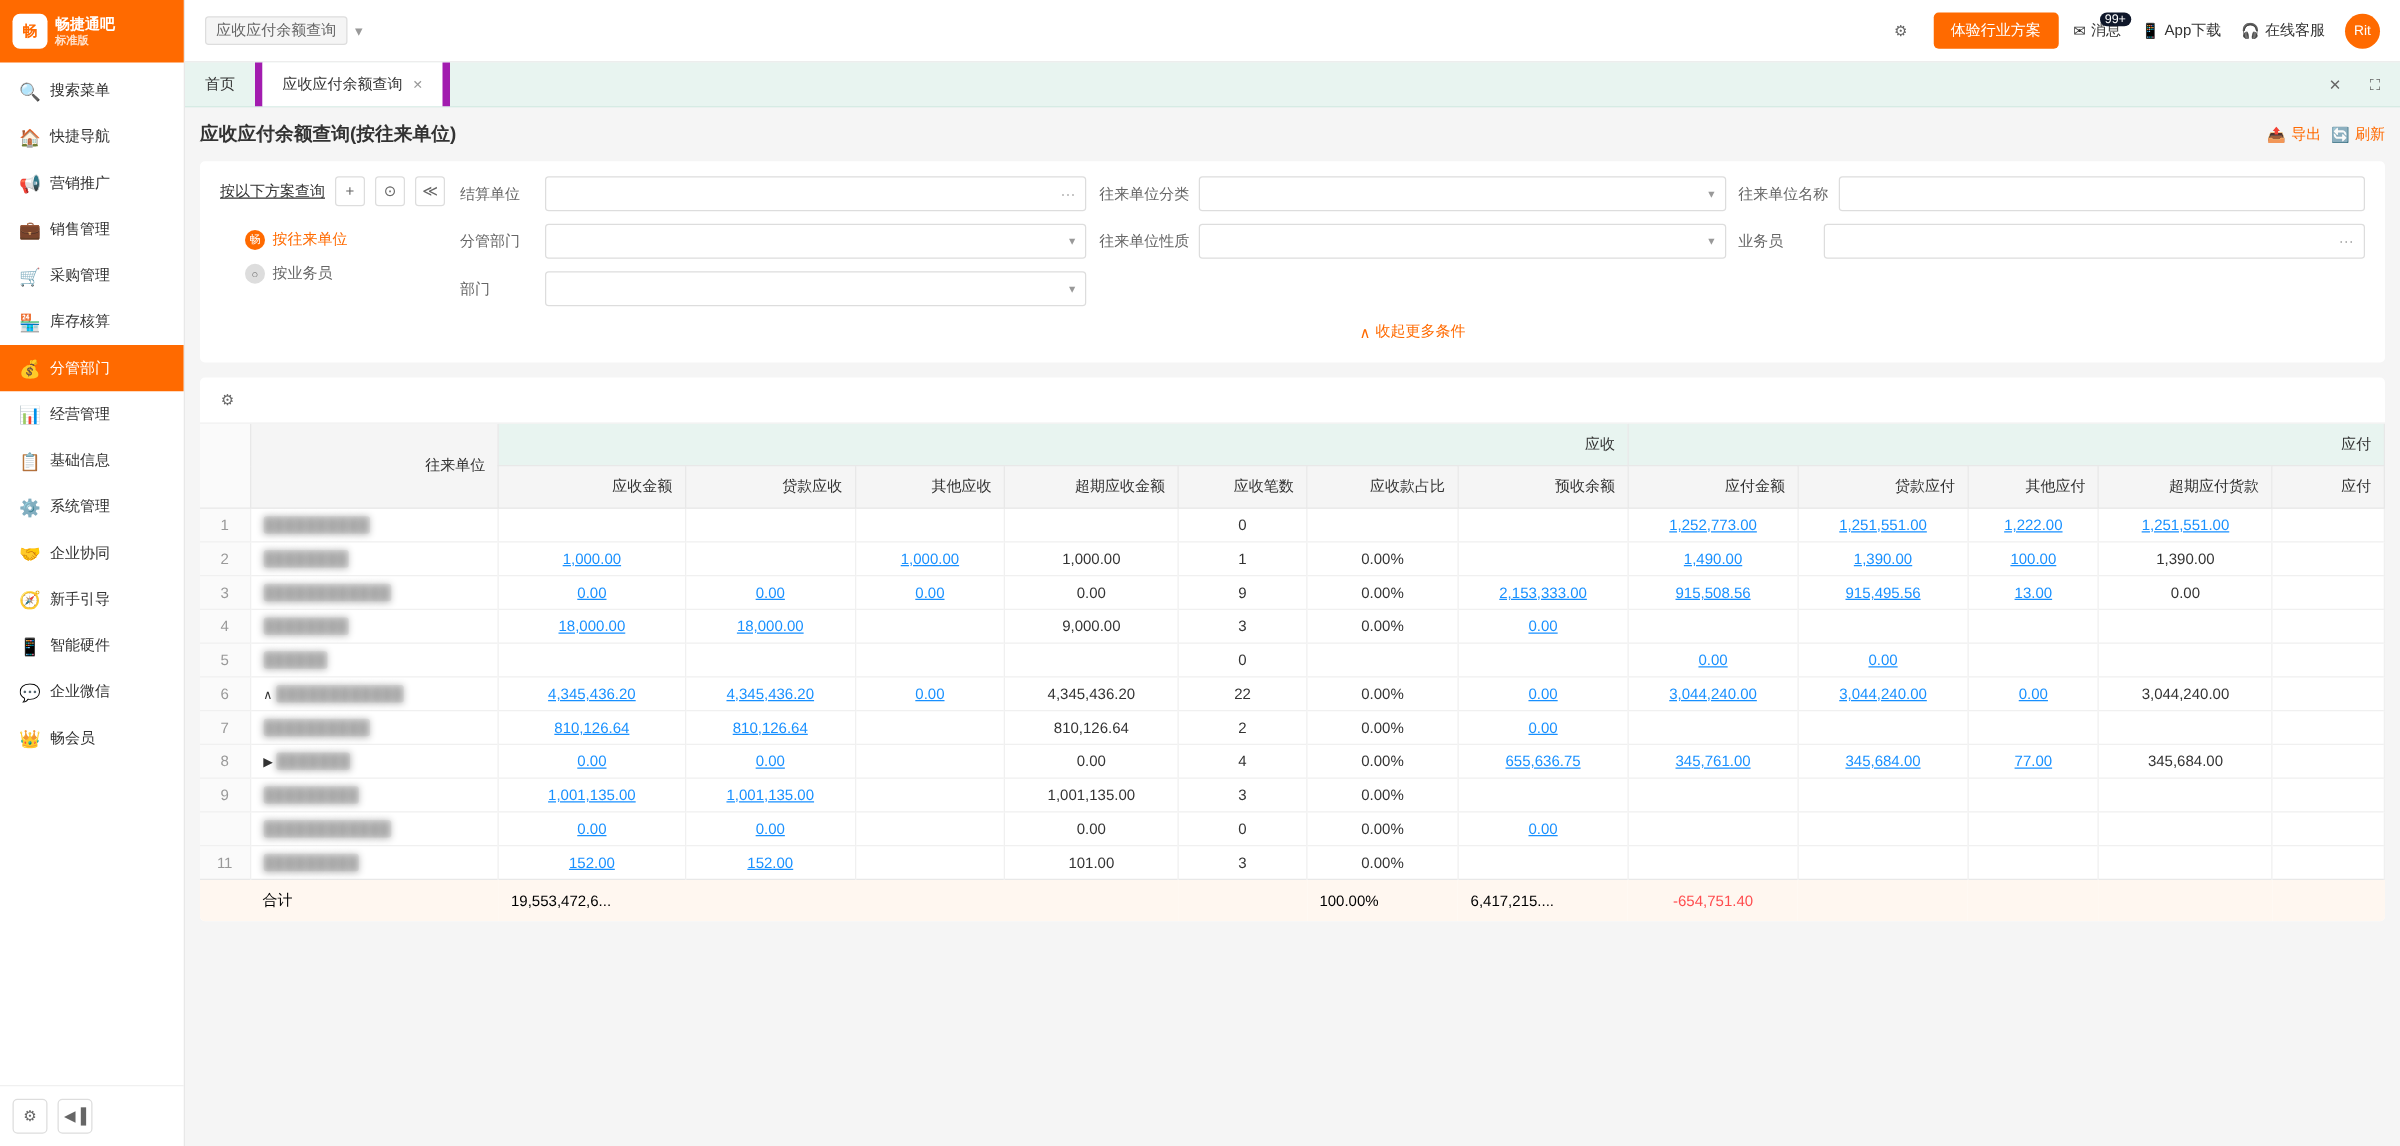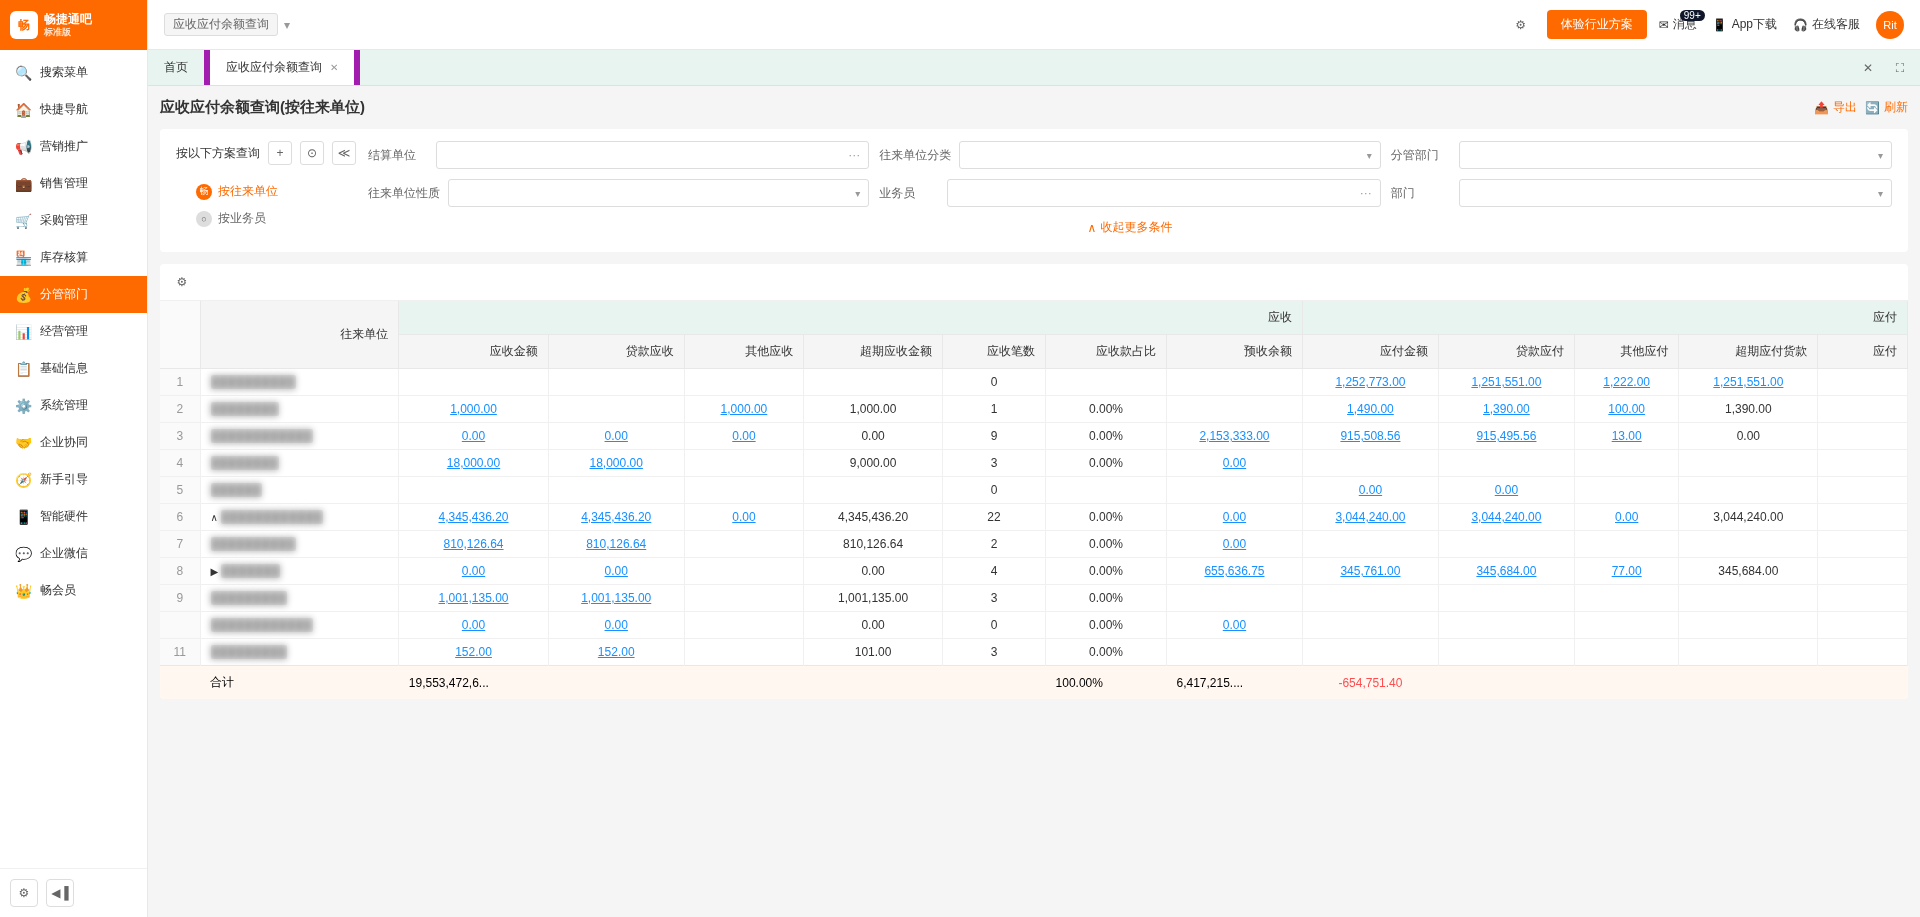--- a/index.html
+++ b/index.html
@@ -57,7 +57,7 @@
     
     .filter-area { background: #fff; border-radius: 4px; padding: 12px 16px; margin-bottom: 12px; }
     .filter-toolbar { display: flex; align-items: center; gap: 8px; margin-bottom: 10px; }
-    .filter-toolbar-label { color: #333; font-size: 12px; }
+    .filter-toolbar-label { color: #333; font-size: 12px; text-decoration: underline; }
     .filter-toolbar-btn { width: 24px; height: 24px; border: 1px solid #ddd; border-radius: 3px; display: flex; align-items: center; justify-content: center; cursor: pointer; color: #666; font-size: 12px; }
     .filter-sub { display: flex; flex-direction: column; gap: 6px; padding: 6px 0 0 20px; }
     .filter-sub-item { display: flex; align-items: center; gap: 6px; cursor: pointer; color: #ff6a00; font-size: 12px; padding: 2px 0; }

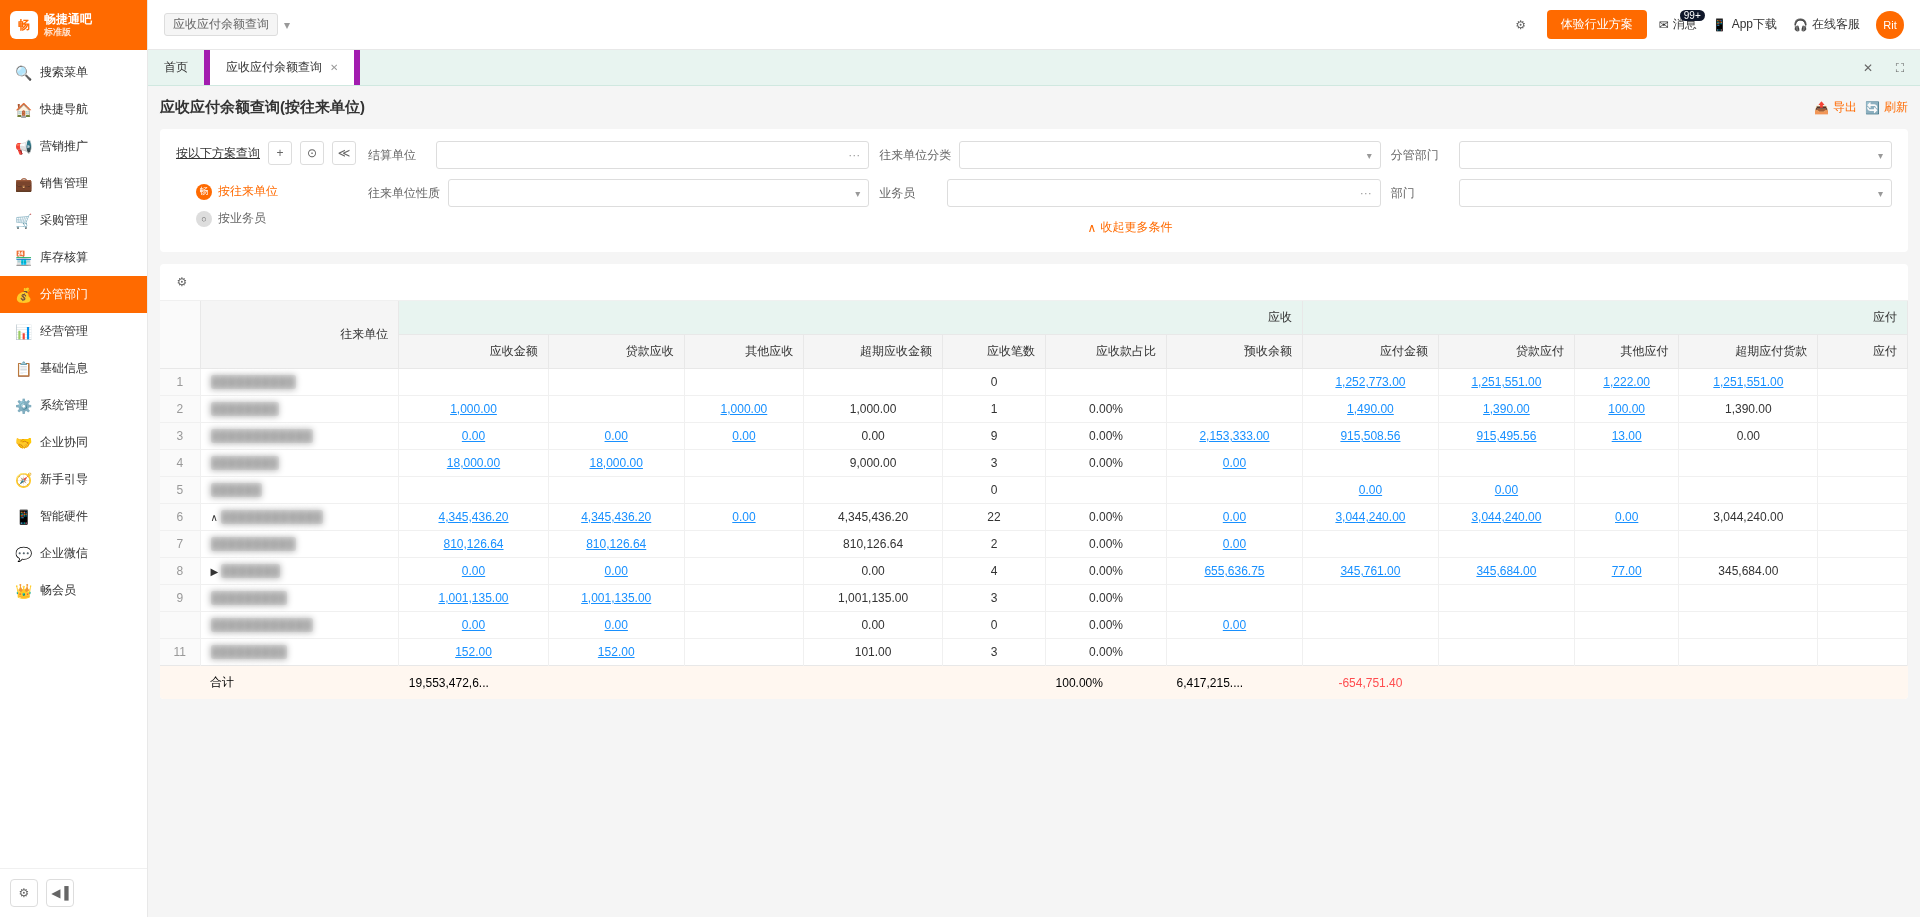--- a/index.html
+++ b/index.html
@@ -267,6 +267,10 @@
                   <span class="fi-arrow">▾</span>
                 </div>
               </div>
+              <div class="filter-row">
+                <span class="filter-label">往来单位名称</span>
+                <div class="filter-input"></div>
+              </div>
 
               <div class="filter-row">
                 <span class="filter-label">分管部门</span>

